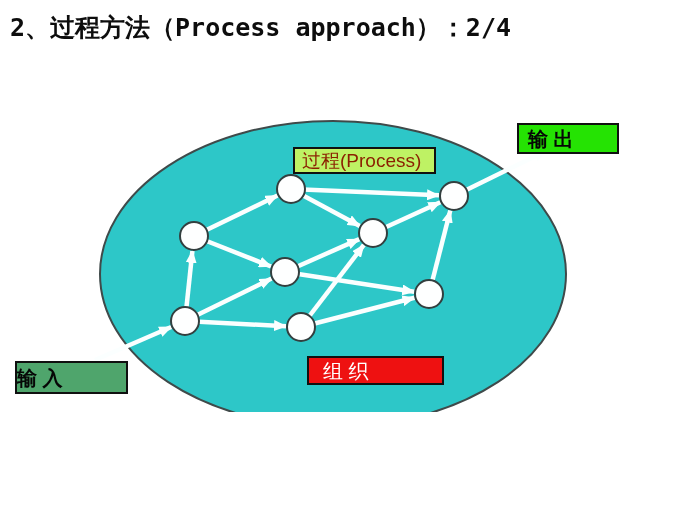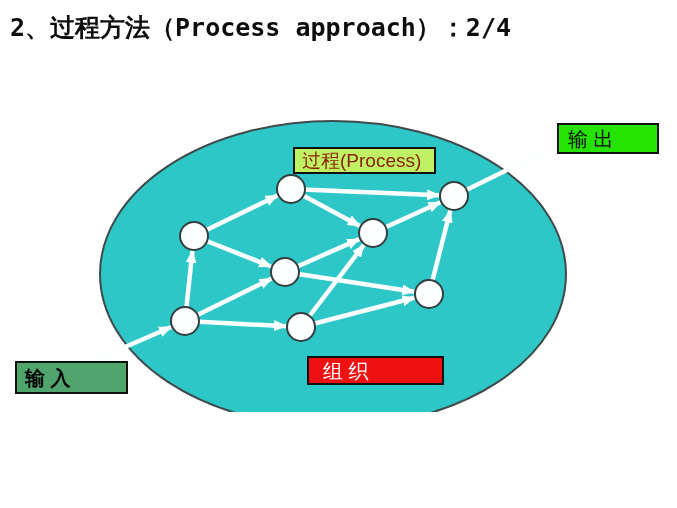--- a/index.html
+++ b/index.html
@@ -41,7 +41,7 @@
   }
   .output-box {
     left: 517px; top: 123px; width: 102px; height: 31px;
-    font-size: 20px; font-weight: normal; padding-left: 9px; margin-left: 40px;
+    font-size: 20px; font-weight: bold; padding-left: 9px;
   }
   .input-box {
     left: 15px; top: 361px; width: 113px; height: 33px;

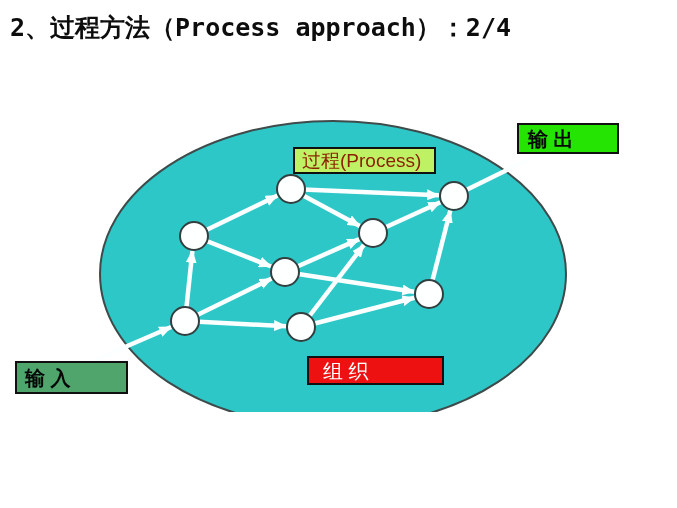--- a/index.html
+++ b/index.html
@@ -45,7 +45,7 @@
   }
   .input-box {
     left: 15px; top: 361px; width: 113px; height: 33px;
-    font-size: 20px; font-weight: bold; padding-left: 8px;
+    font-size: 20px; font-weight: bold; 
   }
   .org-box {
     left: 307px; top: 356px; width: 137px; height: 29px;

